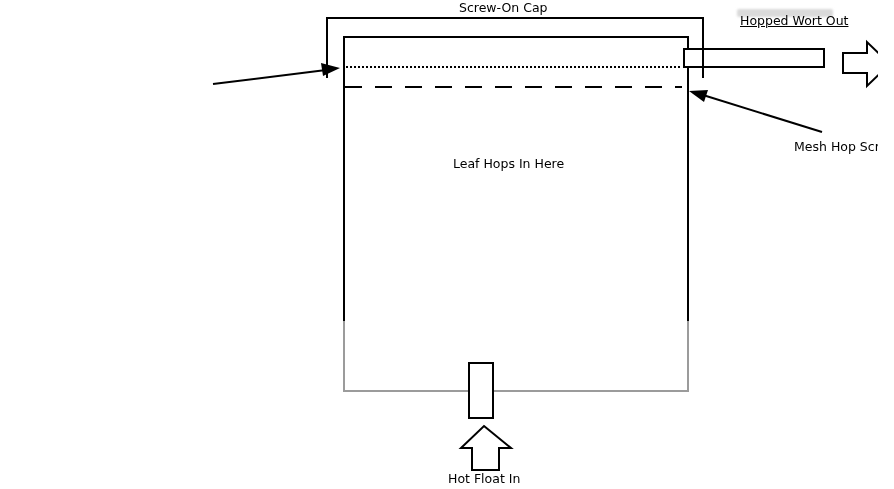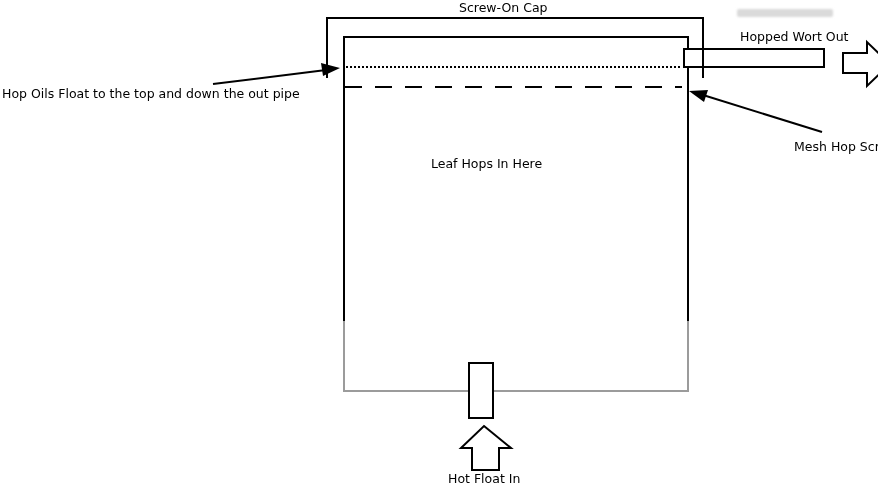--- a/index.html
+++ b/index.html
@@ -90,7 +90,7 @@
     z-index:5;
   }
   #screw-on-cap-label{left:459px;top:1px;}
-  #hopped-wort-out-label{left:740px;top:30px;}
+  #hopped-wort-out-label{left:740px;top:14px;text-decoration:underline;}
   #hop-oils-label{left:2px;top:87px;}
   #mesh-hop-screen-label{left:794px;top:140px;}
   #leaf-hops-label{left:431px;top:157px;}

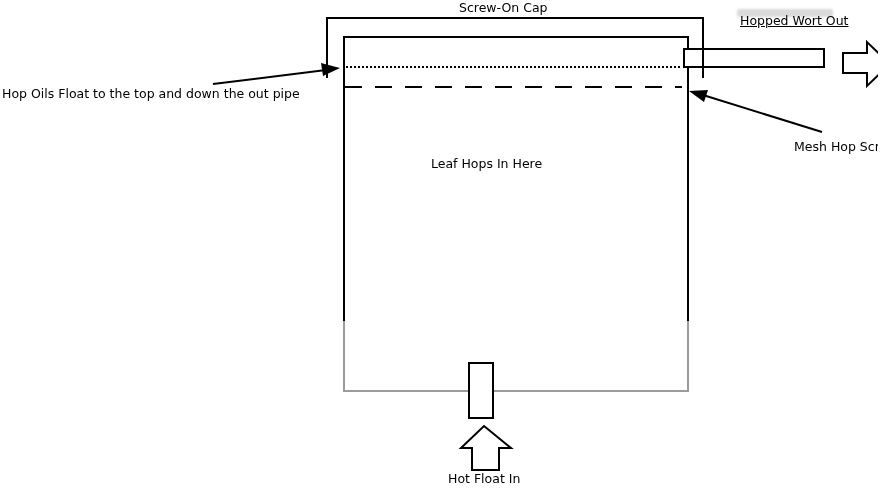--- a/index.html
+++ b/index.html
@@ -139,7 +139,6 @@
 
   <div class="label" id="hopped-wort-out-label">Hopped Wort Out</div>
 
-  <div class="label" id="hop-oils-label">Hop Oils Float to the top and down the out pipe</div>
 
   <div class="label" id="mesh-hop-screen-label">Mesh Hop Screen</div>
 

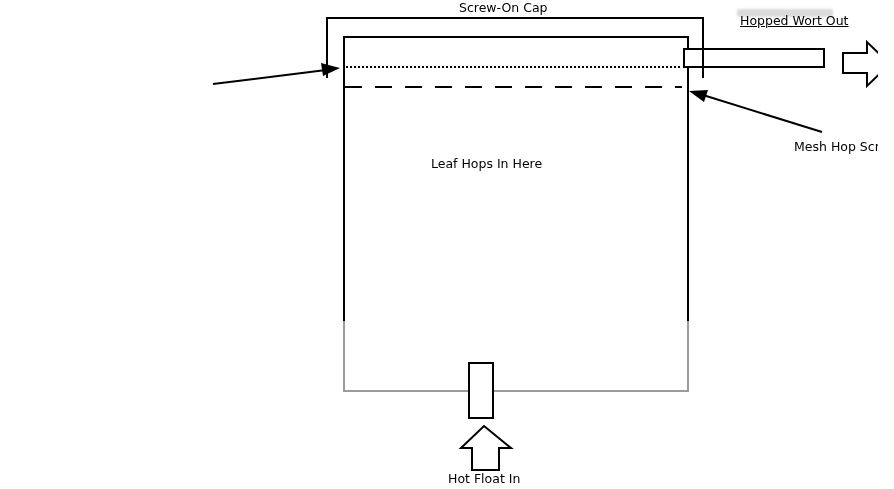--- a/index.html
+++ b/index.html
@@ -93,7 +93,7 @@
   #hopped-wort-out-label{left:740px;top:14px;text-decoration:underline;}
   #hop-oils-label{left:2px;top:87px;}
   #mesh-hop-screen-label{left:794px;top:140px;}
-  #leaf-hops-label{left:431px;top:157px;}
+  #leaf-hops-label{left:453px;top:157px;}
   #hot-wort-in-label{left:448px;top:472px;}
 </style>
 </head>

